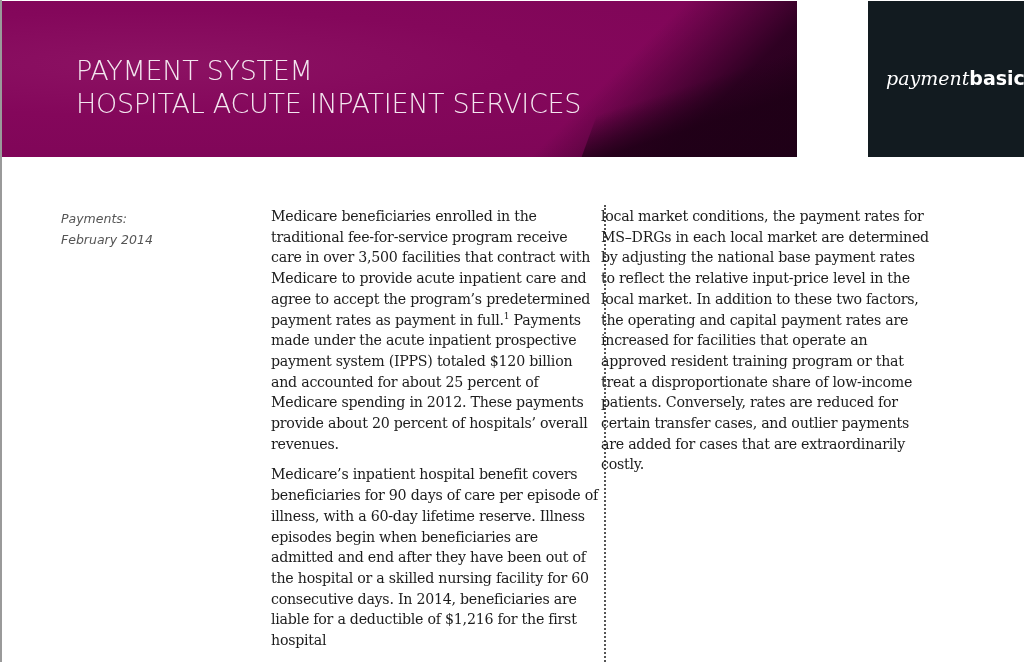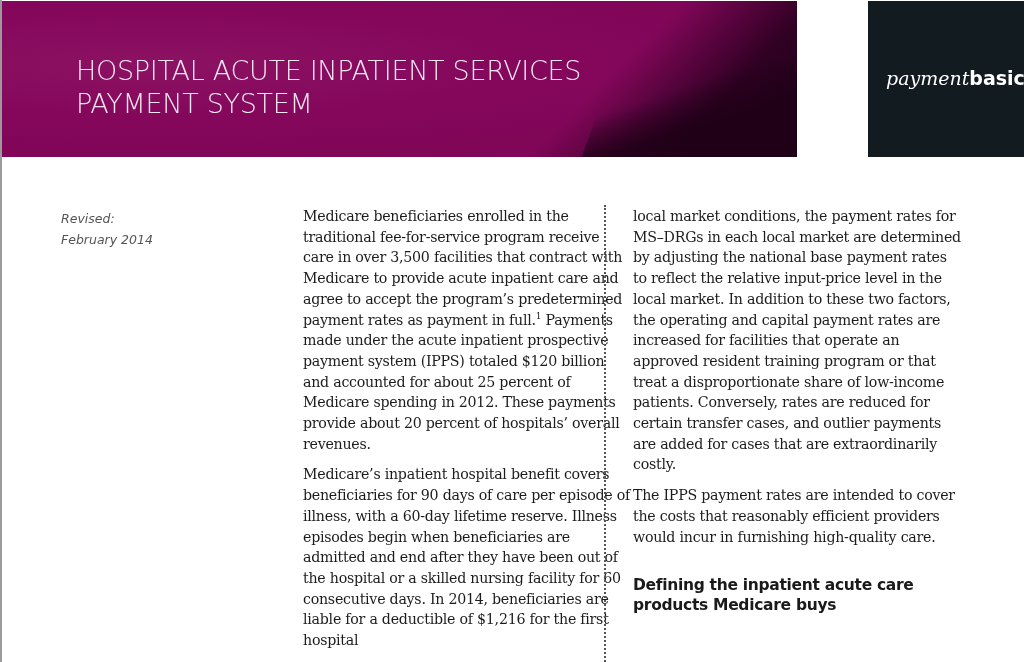--- a/index.html
+++ b/index.html
@@ -78,8 +78,8 @@
 
 <div class="title-banner">
   <h1 class="title-text">
+    <span>PAYMENT SYSTEM</span>
     <span>HOSPITAL ACUTE INPATIENT SERVICES</span>
-    <span>PAYMENT SYSTEM</span>
   </h1>
 </div>
 

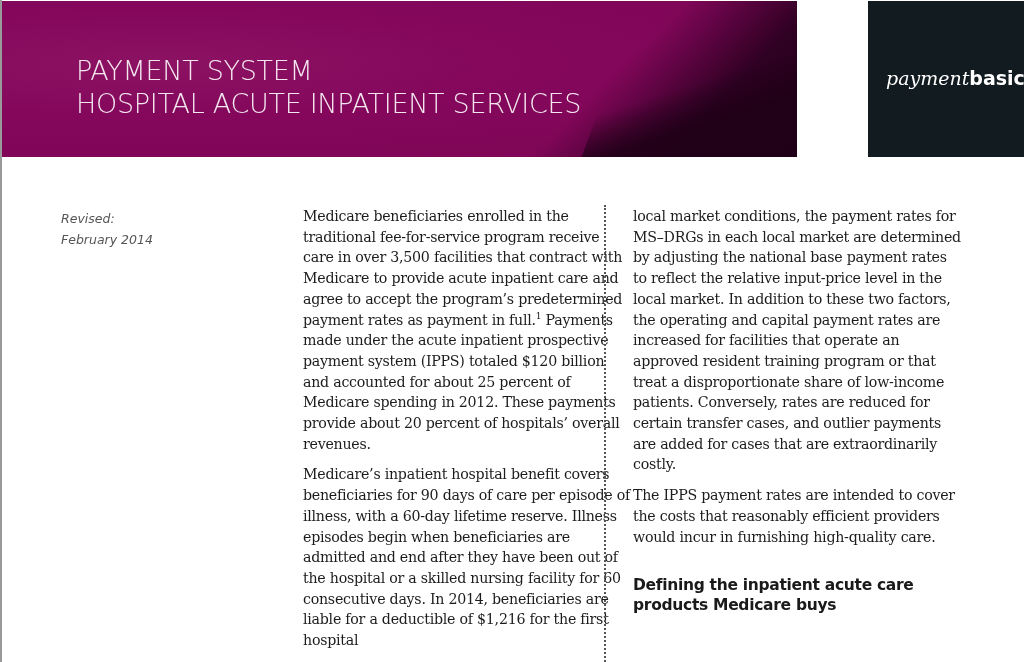--- a/index.html
+++ b/index.html
@@ -88,7 +88,7 @@
 </div>
 
 <div class="revised">
-  <span>Revised:</span>
+  <span>Payments:</span>
   <span>February 2014</span>
 </div>
 

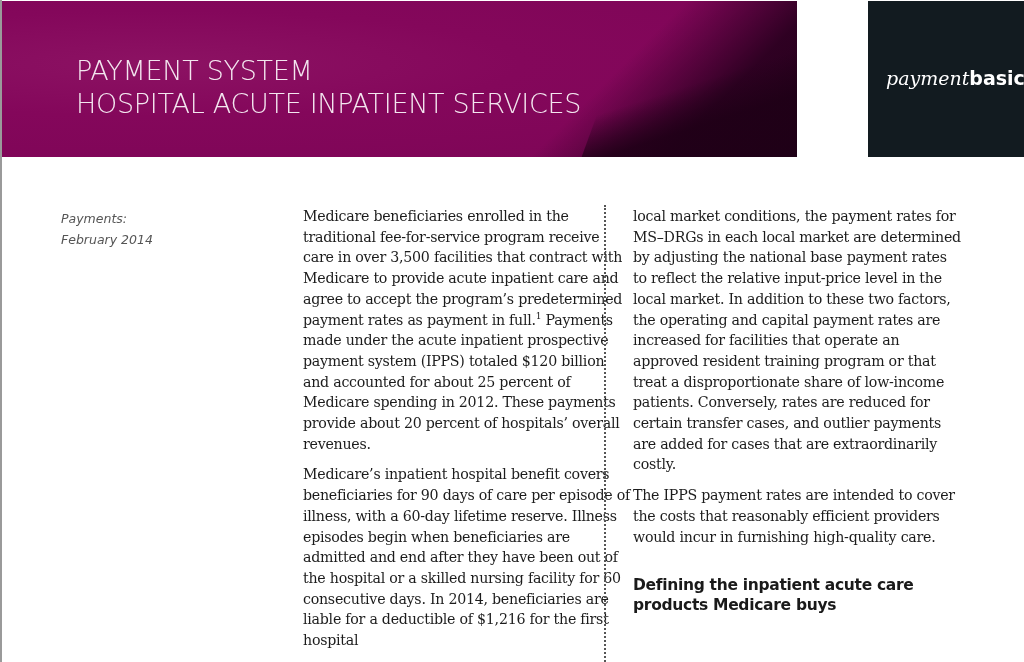--- a/index.html
+++ b/index.html
@@ -54,7 +54,7 @@
   .col {
     position: absolute; top: 206px; width: 330px;
     font-family: "DejaVu Serif", serif; font-size: 14.2px; line-height: 20.7px;
-    color: #1c1c1c; letter-spacing: -0.25px; margin-left: 32px;
+    color: #1c1c1c; letter-spacing: -0.25px;
   }
   .col1 { left: 271px; }
   .col2 { left: 601px; }

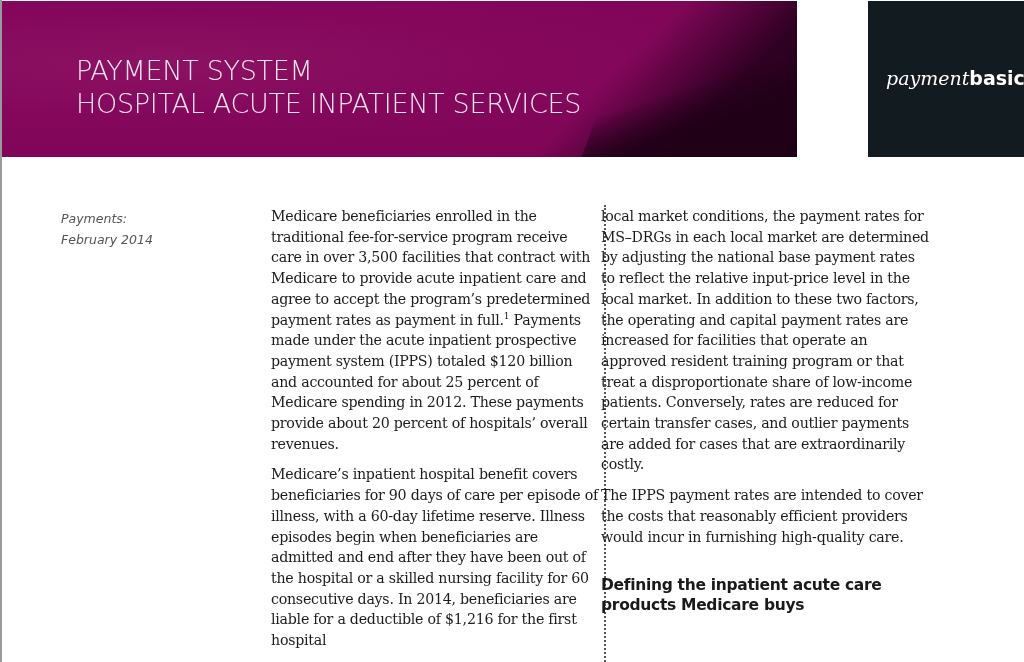--- a/index.html
+++ b/index.html
@@ -101,7 +101,6 @@
 
 <div class="col col2">
   <p>local market conditions, the payment rates for MS–DRGs in each local market are determined by adjusting the national base payment rates to reflect the relative input-price level in the local market. In addition to these two factors, the operating and capital payment rates are increased for facilities that operate an approved resident training program or that treat a disproportionate share of low-income patients. Conversely, rates are reduced for certain transfer cases, and outlier payments are added for cases that are extraordinarily costly.</p>
-  <p>The IPPS payment rates are intended to cover the costs that reasonably efficient providers would incur in furnishing high-quality care.</p>
   <h2 class="section-heading">Defining the inpatient acute care products Medicare buys</h2>
 </div>
 

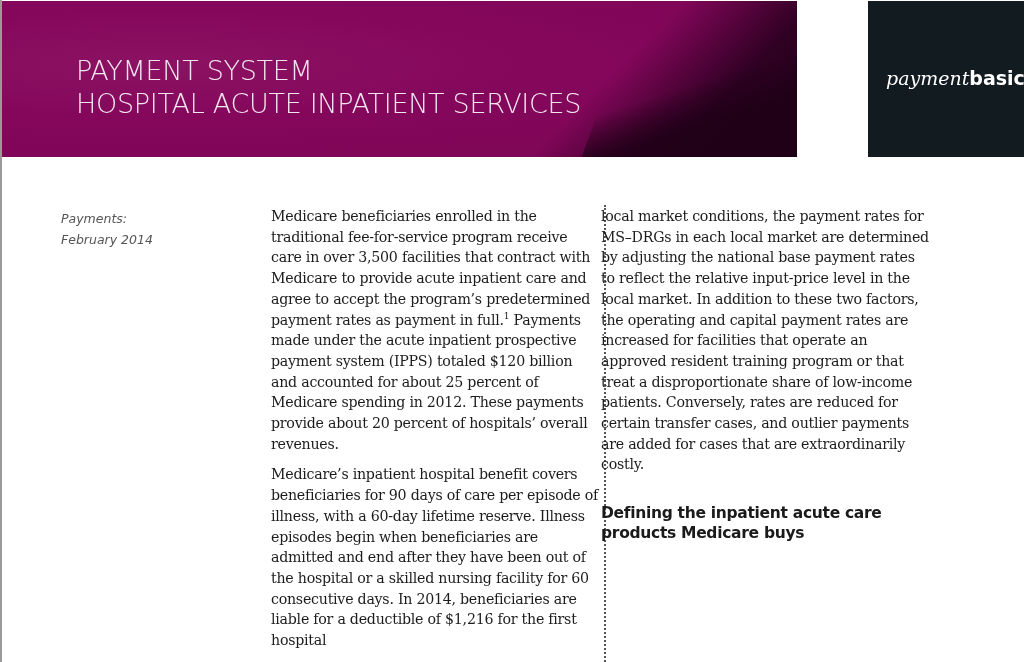--- a/index.html
+++ b/index.html
@@ -101,7 +101,6 @@
 
 <div class="col col2">
   <p>local market conditions, the payment rates for MS–DRGs in each local market are determined by adjusting the national base payment rates to reflect the relative input-price level in the local market. In addition to these two factors, the operating and capital payment rates are increased for facilities that operate an approved resident training program or that treat a disproportionate share of low-income patients. Conversely, rates are reduced for certain transfer cases, and outlier payments are added for cases that are extraordinarily costly.</p>
-  <h2 class="section-heading">Defining the inpatient acute care products Medicare buys</h2>
 </div>
 
 </body></html>

